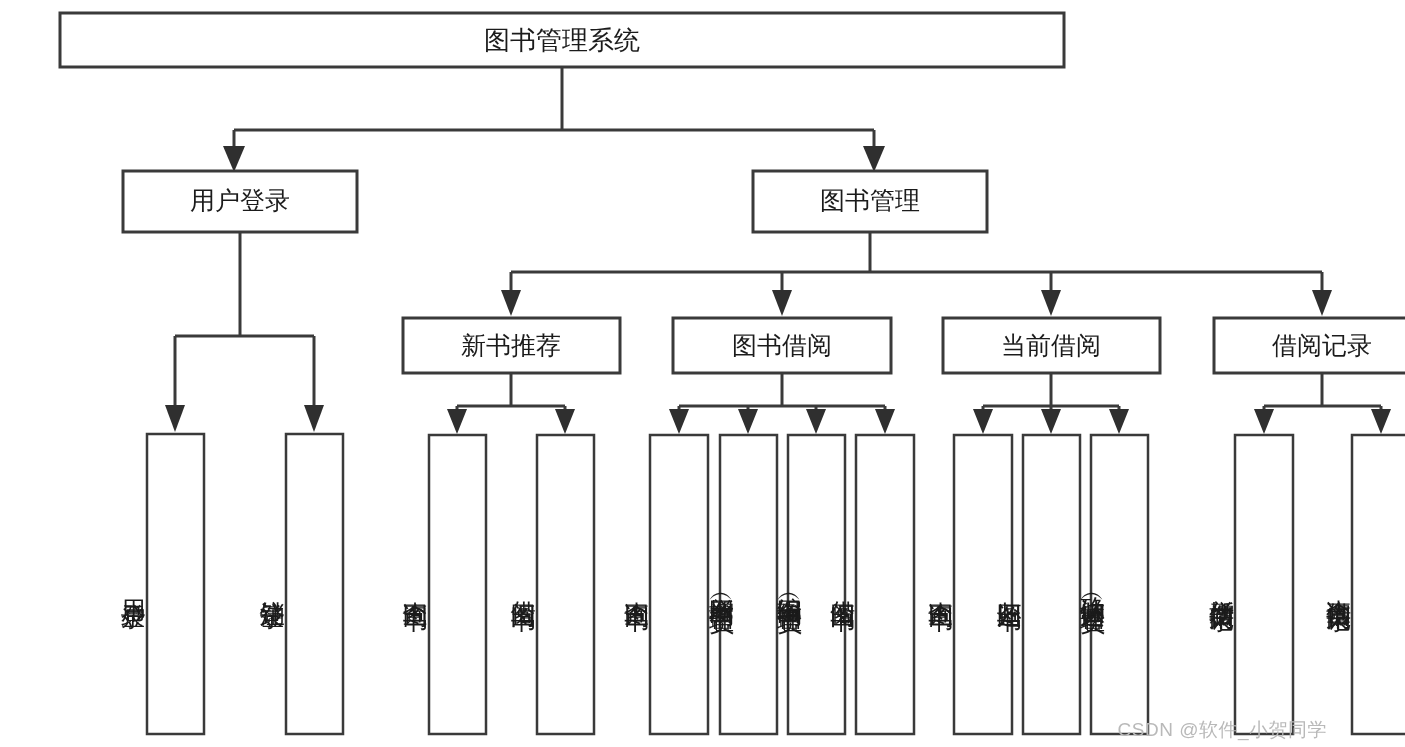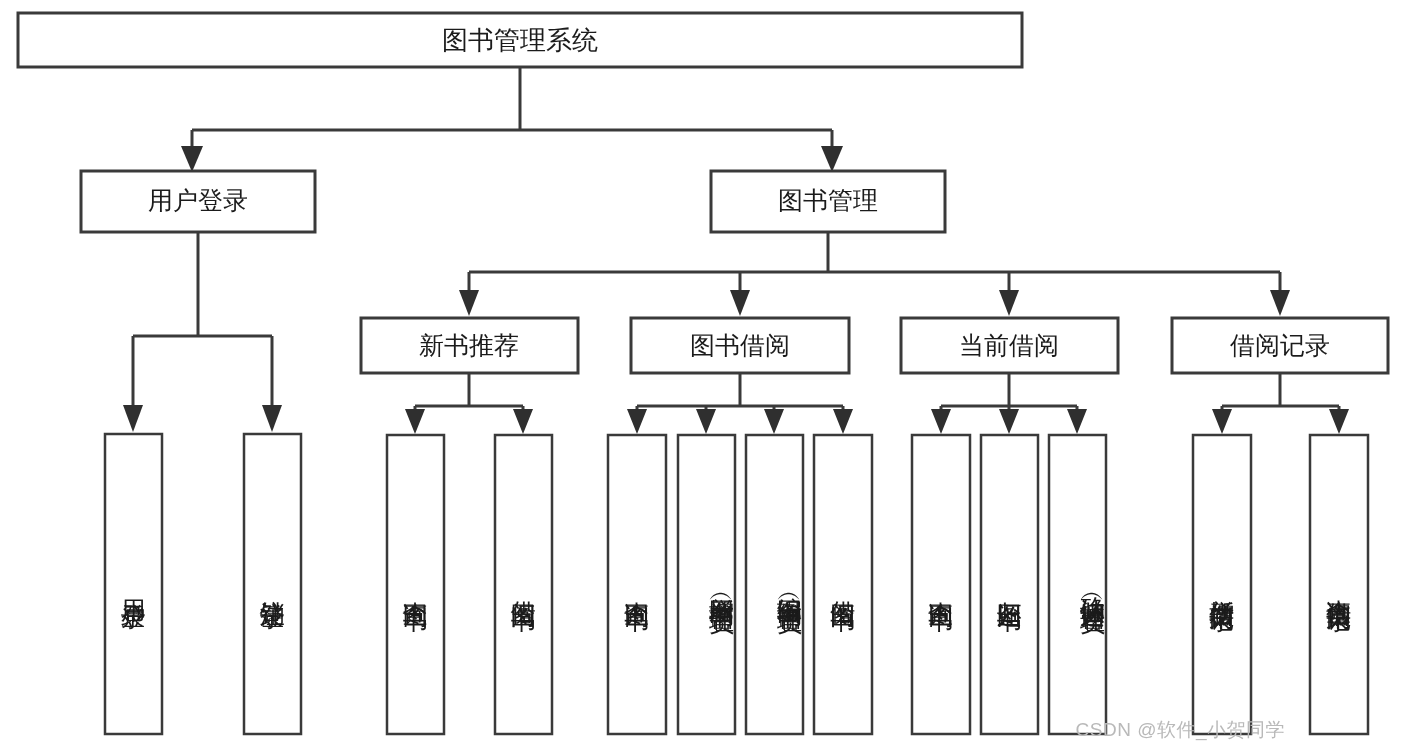--- a/index.html
+++ b/index.html
@@ -18,6 +18,7 @@
     position: relative;
     width: 1291px;
     height: 747px;
+    padding-left: 42px;
   }
   svg#flow {
     display: block;

